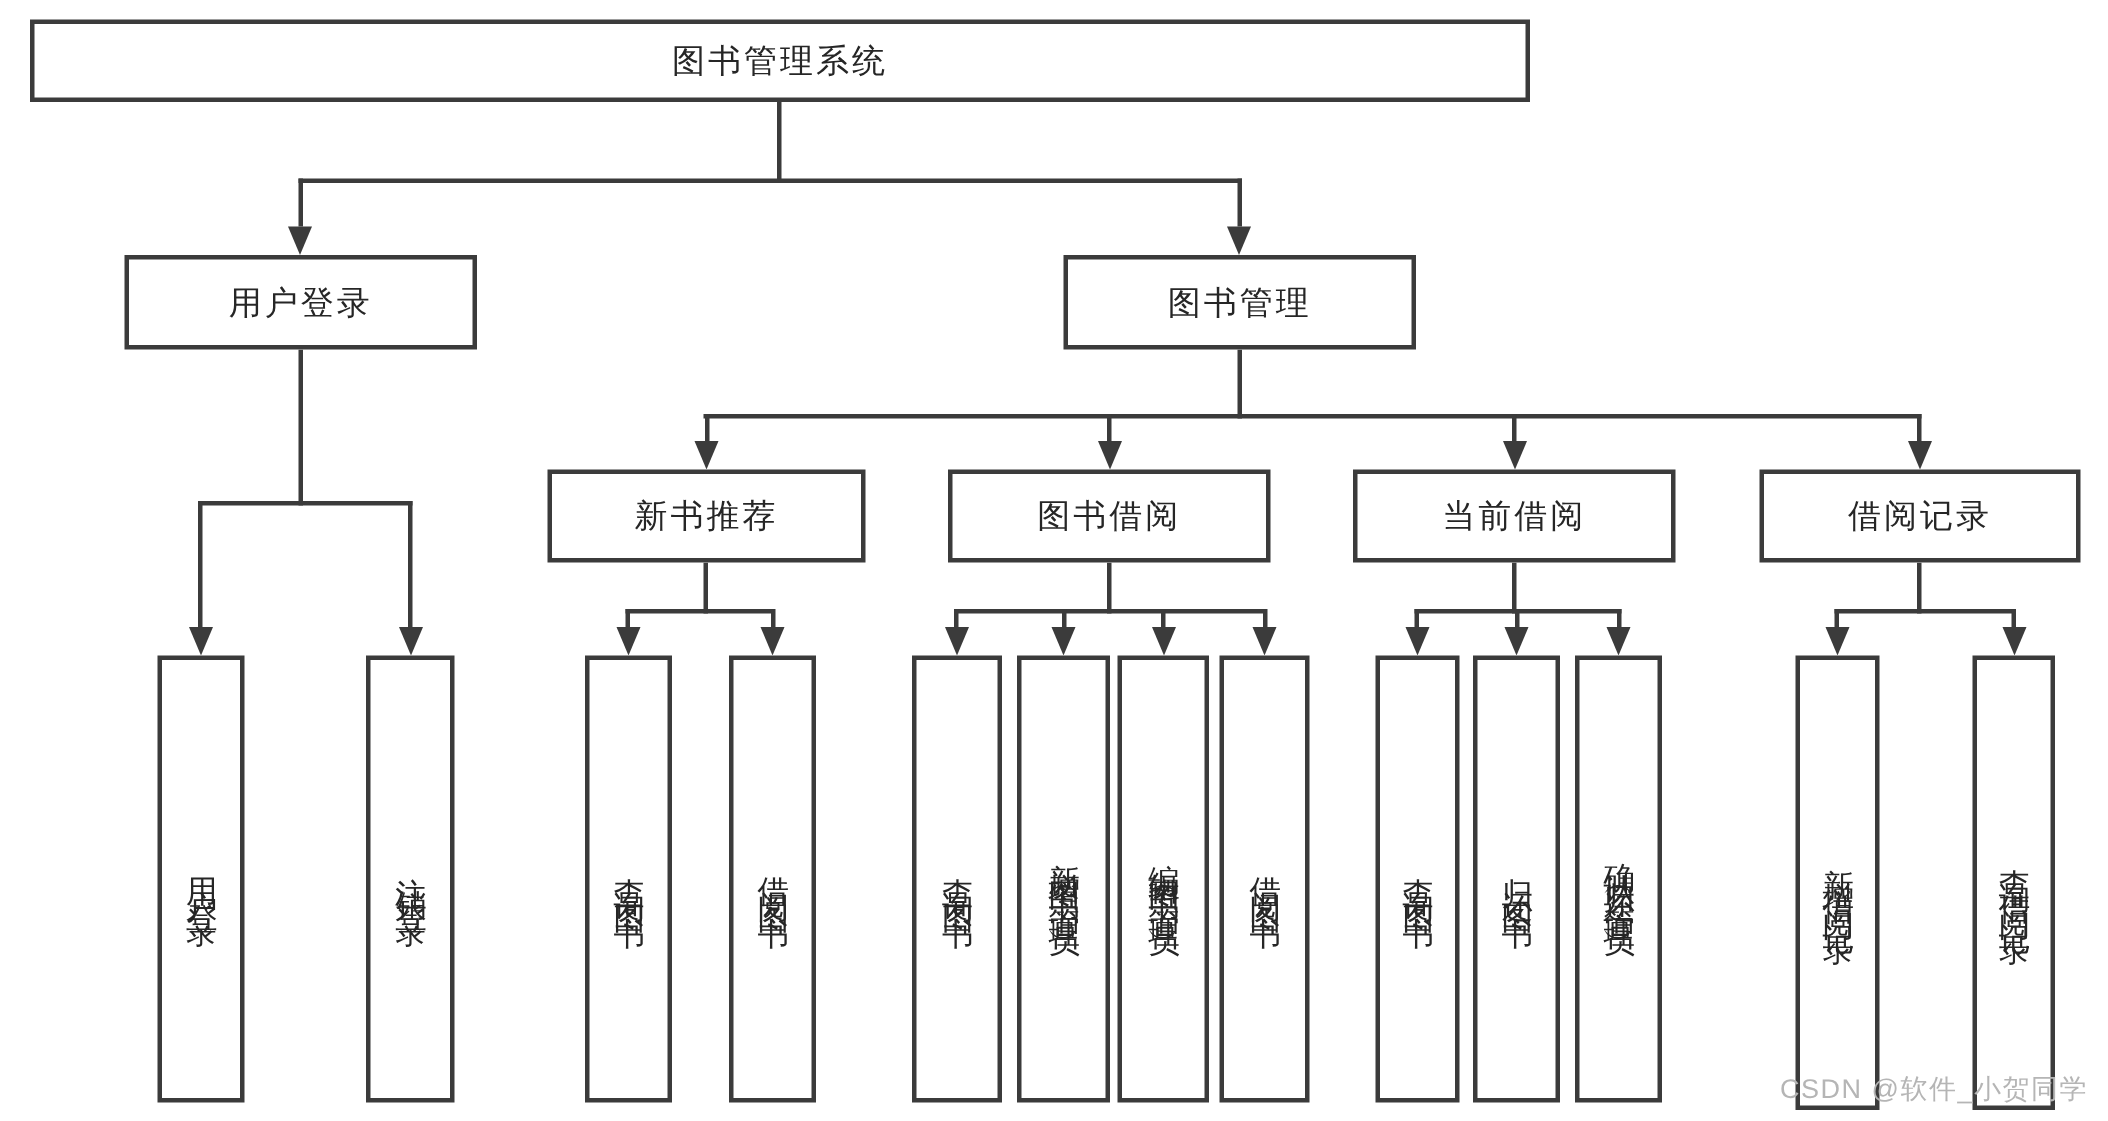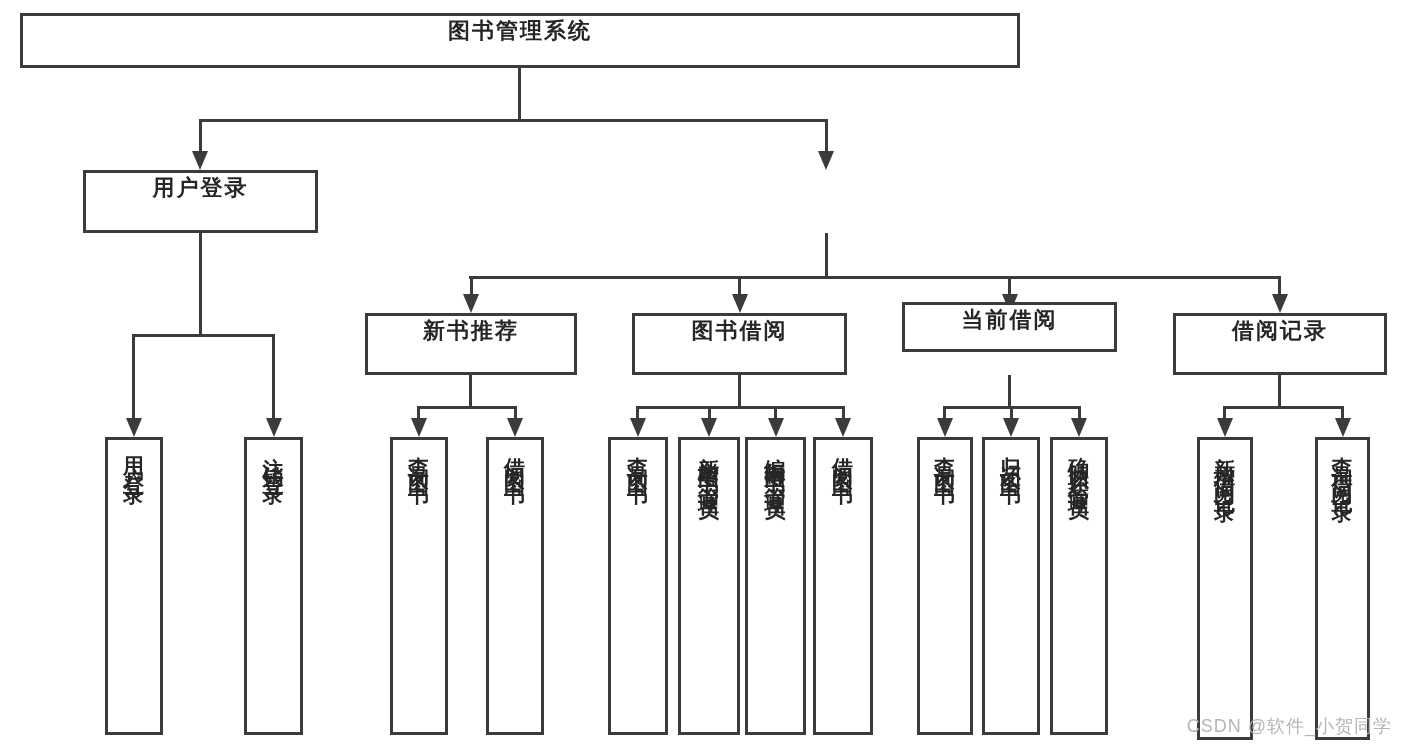--- a/index.html
+++ b/index.html
@@ -17,11 +17,10 @@
     background: #ffffff;
     border: 3px solid #3b3b3b;
     display: flex;
-    align-items: flex-start;
+    align-items: center;
     justify-content: center;
     color: #262626;
     z-index: 2;
-    font-weight: bold;
   }
   .hlabel {
     font-size: 22px;

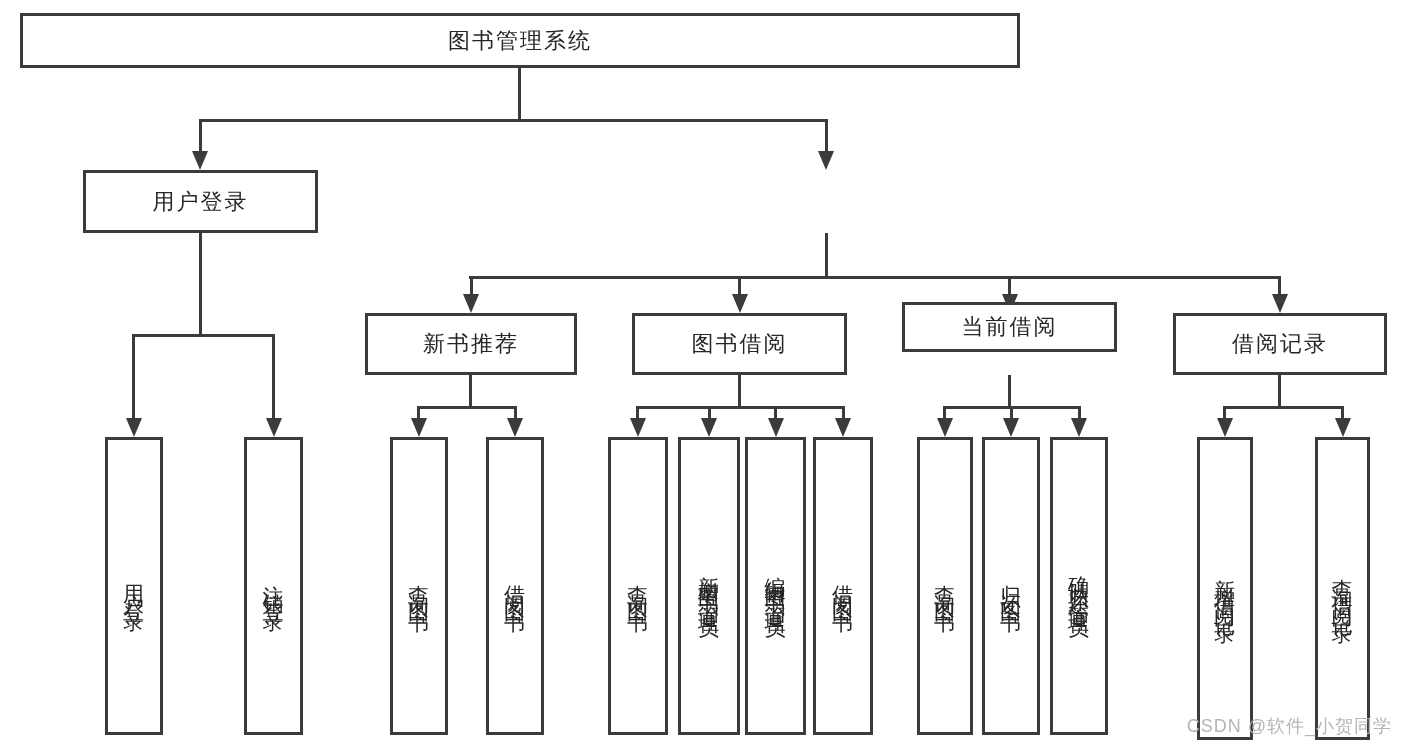--- a/index.html
+++ b/index.html
@@ -81,6 +81,9 @@
   <div class="box" style="left:83px;top:170px;width:235px;height:63px">
     <span class="hlabel">用户登录</span>
   </div>
+  <div class="box" style="left:709px;top:170px;width:235px;height:63px">
+    <span class="hlabel">图书管理</span>
+  </div>
 
   <div class="vline" style="left:199px;top:233px;height:104px"></div>
   <div class="hline" style="left:132px;top:334px;width:143px"></div>

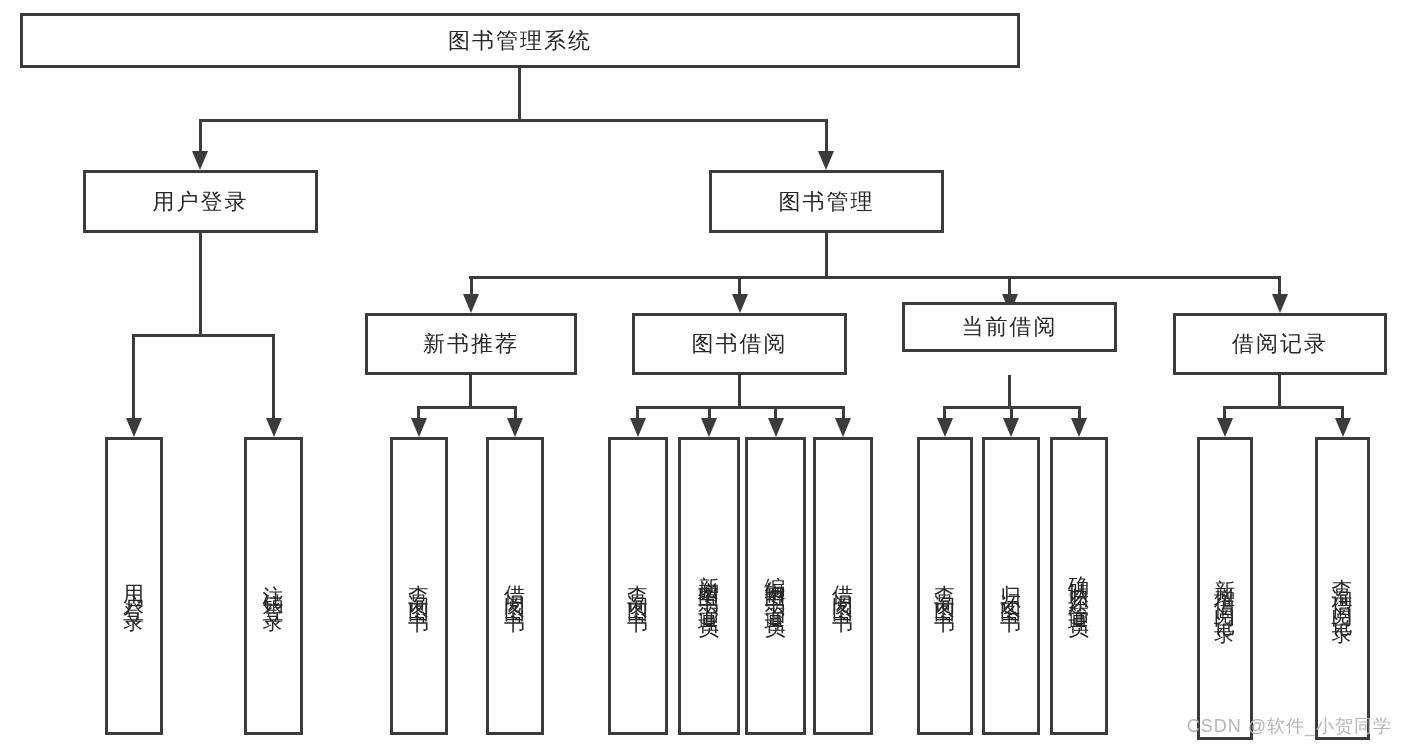--- a/index.html
+++ b/index.html
@@ -109,7 +109,7 @@
   <div class="box" style="left:365px;top:313px;width:212px;height:62px">
     <span class="hlabel">新书推荐</span>
   </div>
-  <div class="box" style="left:902px;top:302px;width:215px;height:50px">
+  <div class="box" style="left:902px;top:313px;width:215px;height:62px">
     <span class="hlabel">当前借阅</span>
   </div>
   <div class="box" style="left:1173px;top:313px;width:214px;height:62px">

